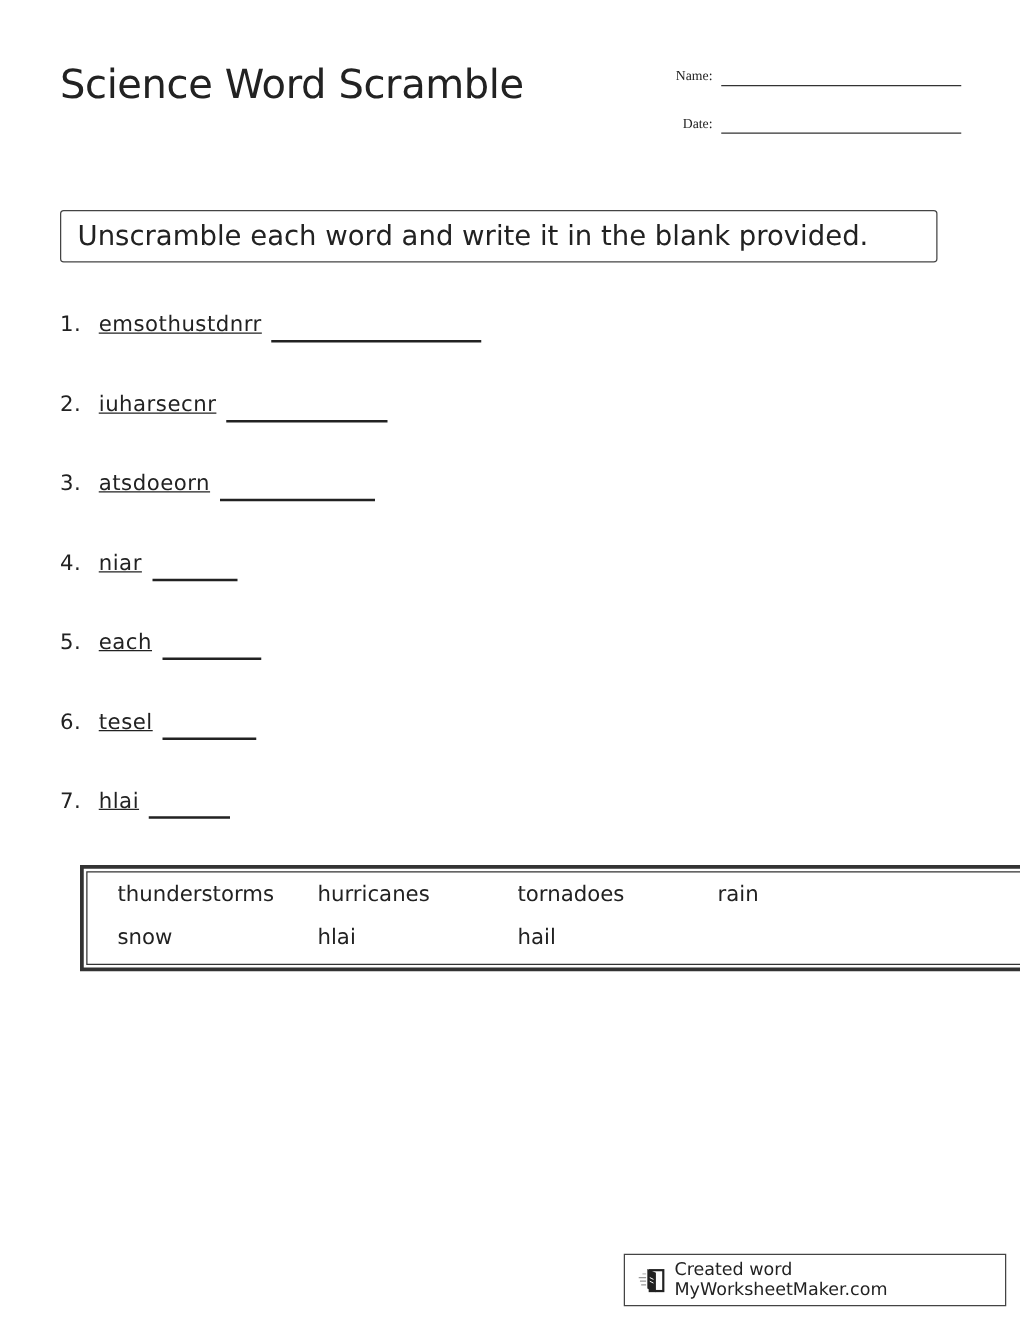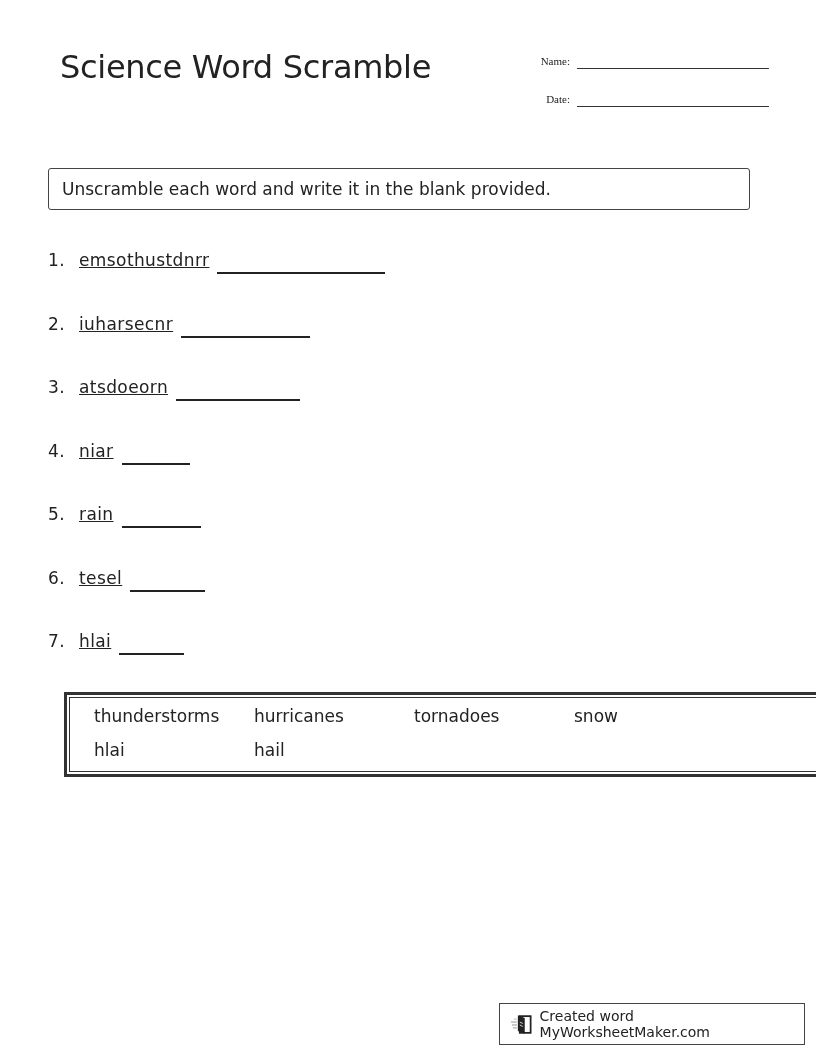--- a/index.html
+++ b/index.html
@@ -17,7 +17,7 @@
     }
     .title {
       position: absolute;
-      left: 60px;
+      left: 48px;
       top: 48px;
       font-size: 32px;
       font-weight: normal;

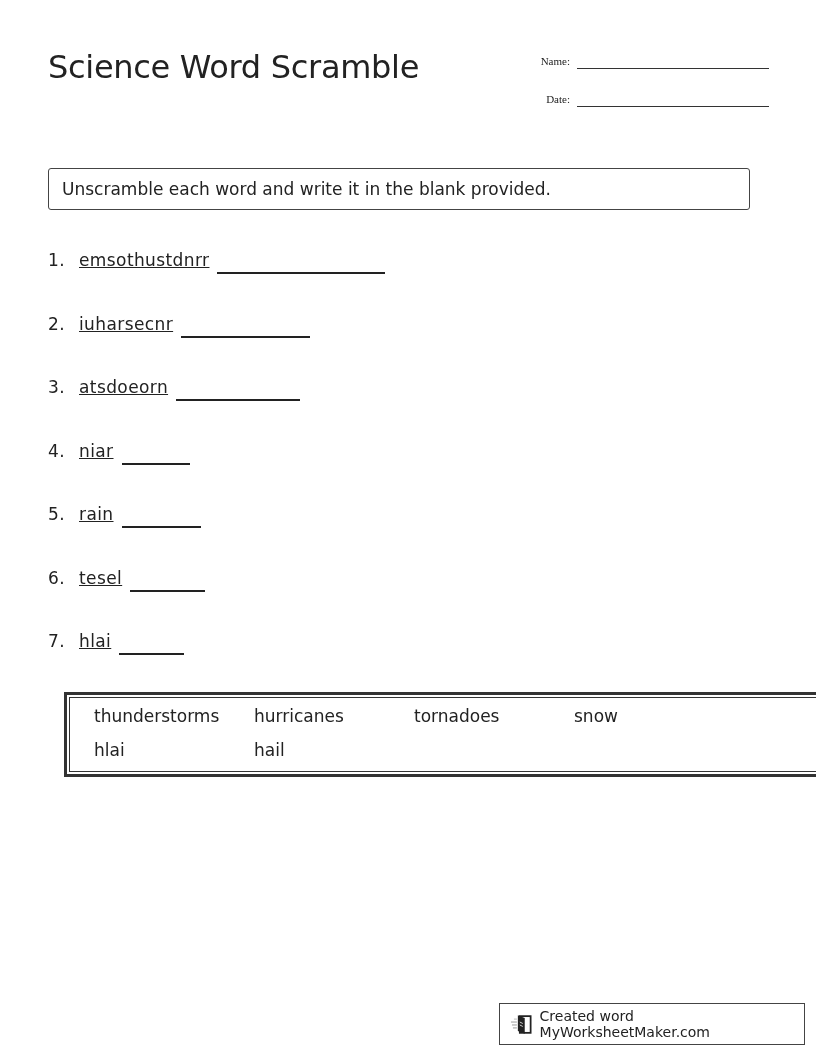--- a/index.html
+++ b/index.html
@@ -56,7 +56,7 @@
       padding: 0 0 0 13px;
       display: flex;
       align-items: center;
-      font-size: 17px;
+      font-size: 22px;
       color: #222;
     }
     .questions {

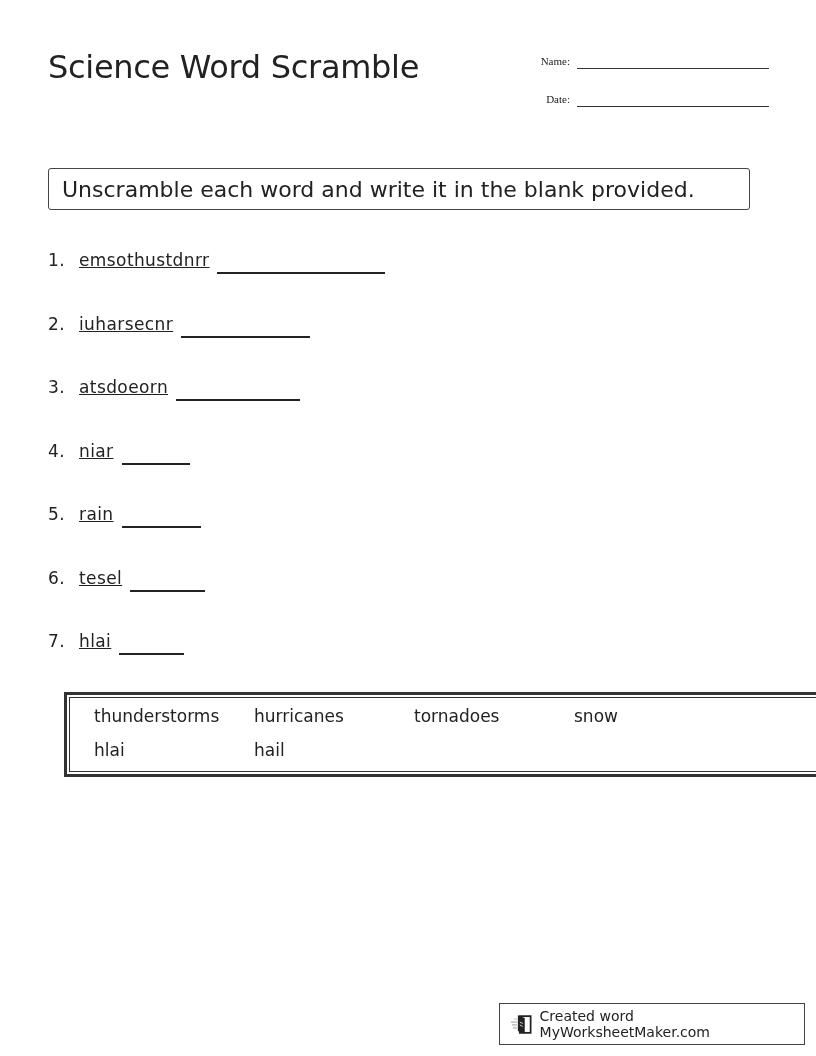--- a/index.html
+++ b/index.html
@@ -172,7 +172,7 @@
   </li>
   <li class="question">
     <span class="num">5.</span>
-    <span class="word">rain</span>
+    <span class="word">each</span>
     <span class="blank" style="width:79px"></span>
   </li>
   <li class="question">

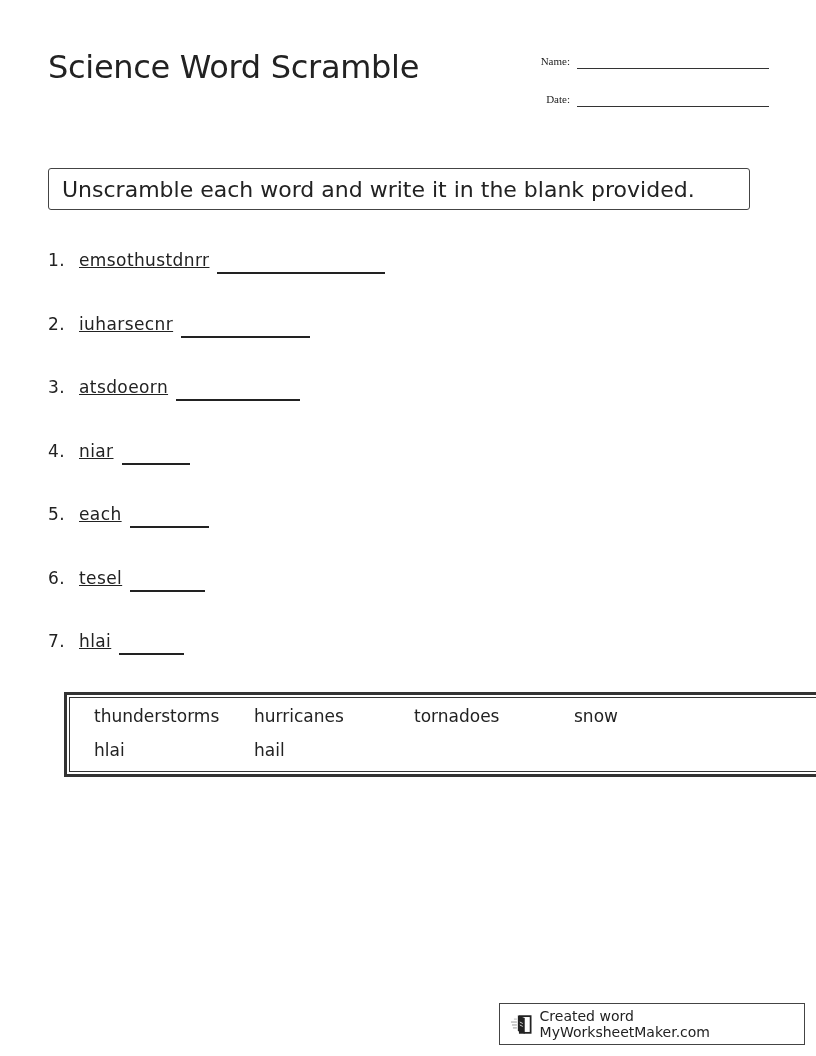--- a/index.html
+++ b/index.html
@@ -192,6 +192,7 @@
     <span class="bank-word">thunderstorms</span>
     <span class="bank-word">hurricanes</span>
     <span class="bank-word">tornadoes</span>
+    <span class="bank-word">rain</span>
     <span class="bank-word">snow</span>
     <span class="bank-word">hlai</span>
     <span class="bank-word">hail</span>

